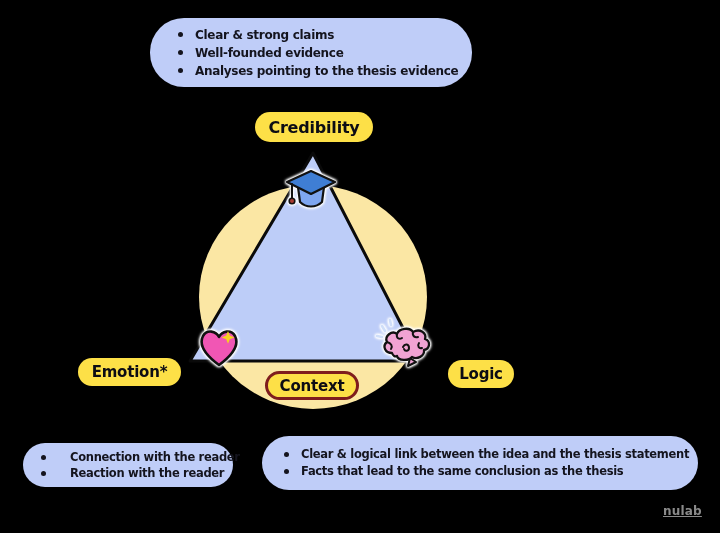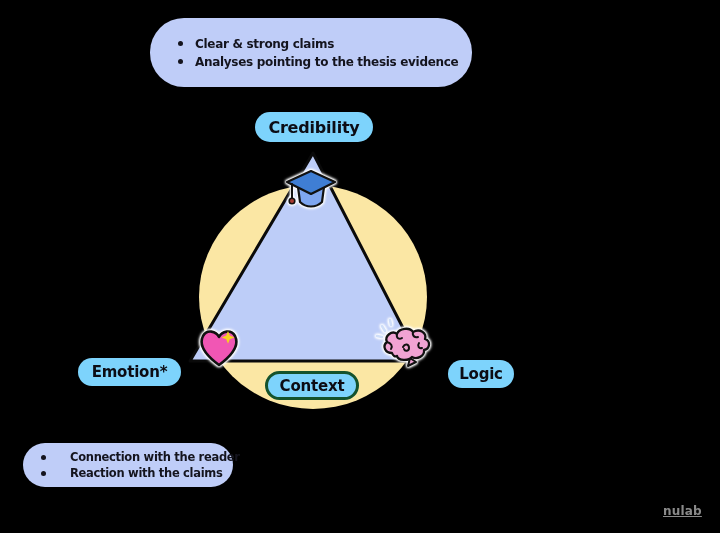--- a/index.html
+++ b/index.html
@@ -67,6 +67,10 @@
       <li>
           <span class="dot"></span>
           <span>Clear &amp; strong claims</span>
+        </li>
+      <li>
+          <span class="dot"></span>
+          <span>Well-founded evidence</span>
         </li>
       <li>
           <span class="dot"></span>

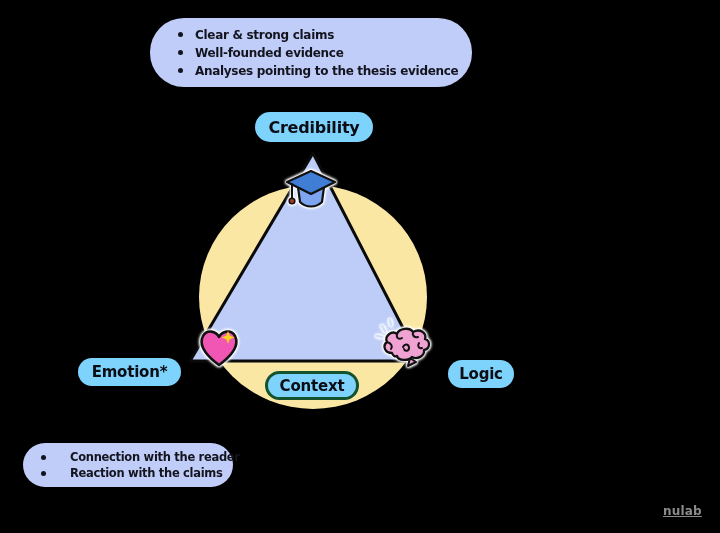--- a/index.html
+++ b/index.html
@@ -30,7 +30,7 @@
   .callout-br li{font-size:11.5px;line-height:17px;}
   
   .pill{
-    position:absolute;background:#7dd3fc;border-radius:16px;
+    position:absolute;background:#fde047;border-radius:16px;
     display:flex;align-items:center;justify-content:center;
     font-weight:bold;color:#0c0c14;letter-spacing:-0.2px;box-sizing:border-box;
     z-index:6;

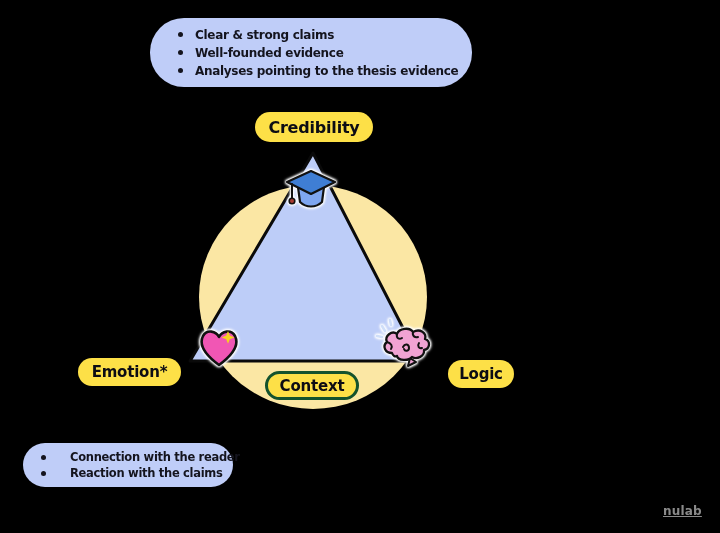--- a/index.html
+++ b/index.html
@@ -38,7 +38,7 @@
   .pill-credibility{left:255px;top:112px;width:118px;height:30px;font-size:16px;}
   .pill-emotion{left:78px;top:358px;width:103px;height:28px;font-size:15px;}
   .pill-logic{left:448px;top:360px;width:66px;height:28px;font-size:15px;}
-  .pill-context{left:265px;top:371px;width:94px;height:29px;font-size:15px;border:3px solid #14532d;border-radius:17px;}
+  .pill-context{left:265px;top:371px;width:94px;height:29px;font-size:15px;border:3px solid #7f1d1d;border-radius:17px;}
   
   .yellow-circle{
     position:absolute;left:199px;top:185px;width:228px;height:224px;

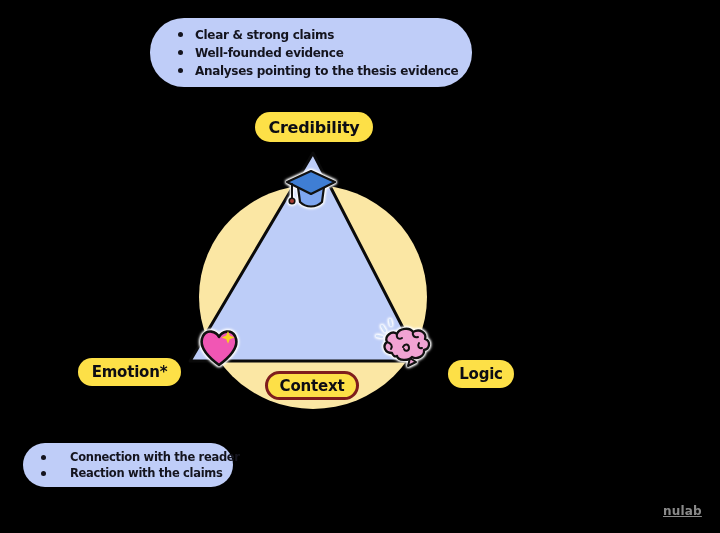--- a/index.html
+++ b/index.html
@@ -139,6 +139,18 @@
     </ul>
   </div>
 
+  <div class="callout callout-br">
+    <ul>
+      <li>
+          <span class="dot"></span>
+          <span>Clear &amp; logical link between the idea and the thesis statement</span>
+        </li>
+      <li>
+          <span class="dot"></span>
+          <span>Facts that lead to the same conclusion as the thesis</span>
+        </li>
+    </ul>
+  </div>
 
   <div class="watermark">nulab</div>
 

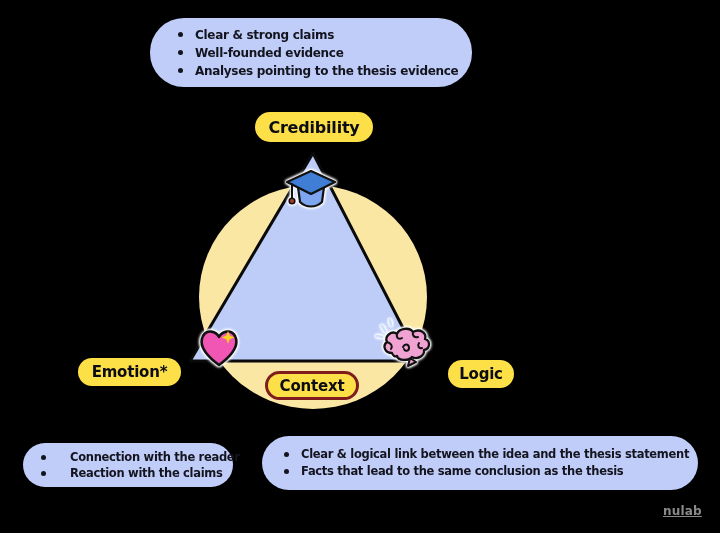--- a/index.html
+++ b/index.html
@@ -134,7 +134,7 @@
         </li>
       <li>
           <span class="dot"></span>
-          <span>Reaction with the claims</span>
+          <span>Reaction with the reader</span>
         </li>
     </ul>
   </div>

